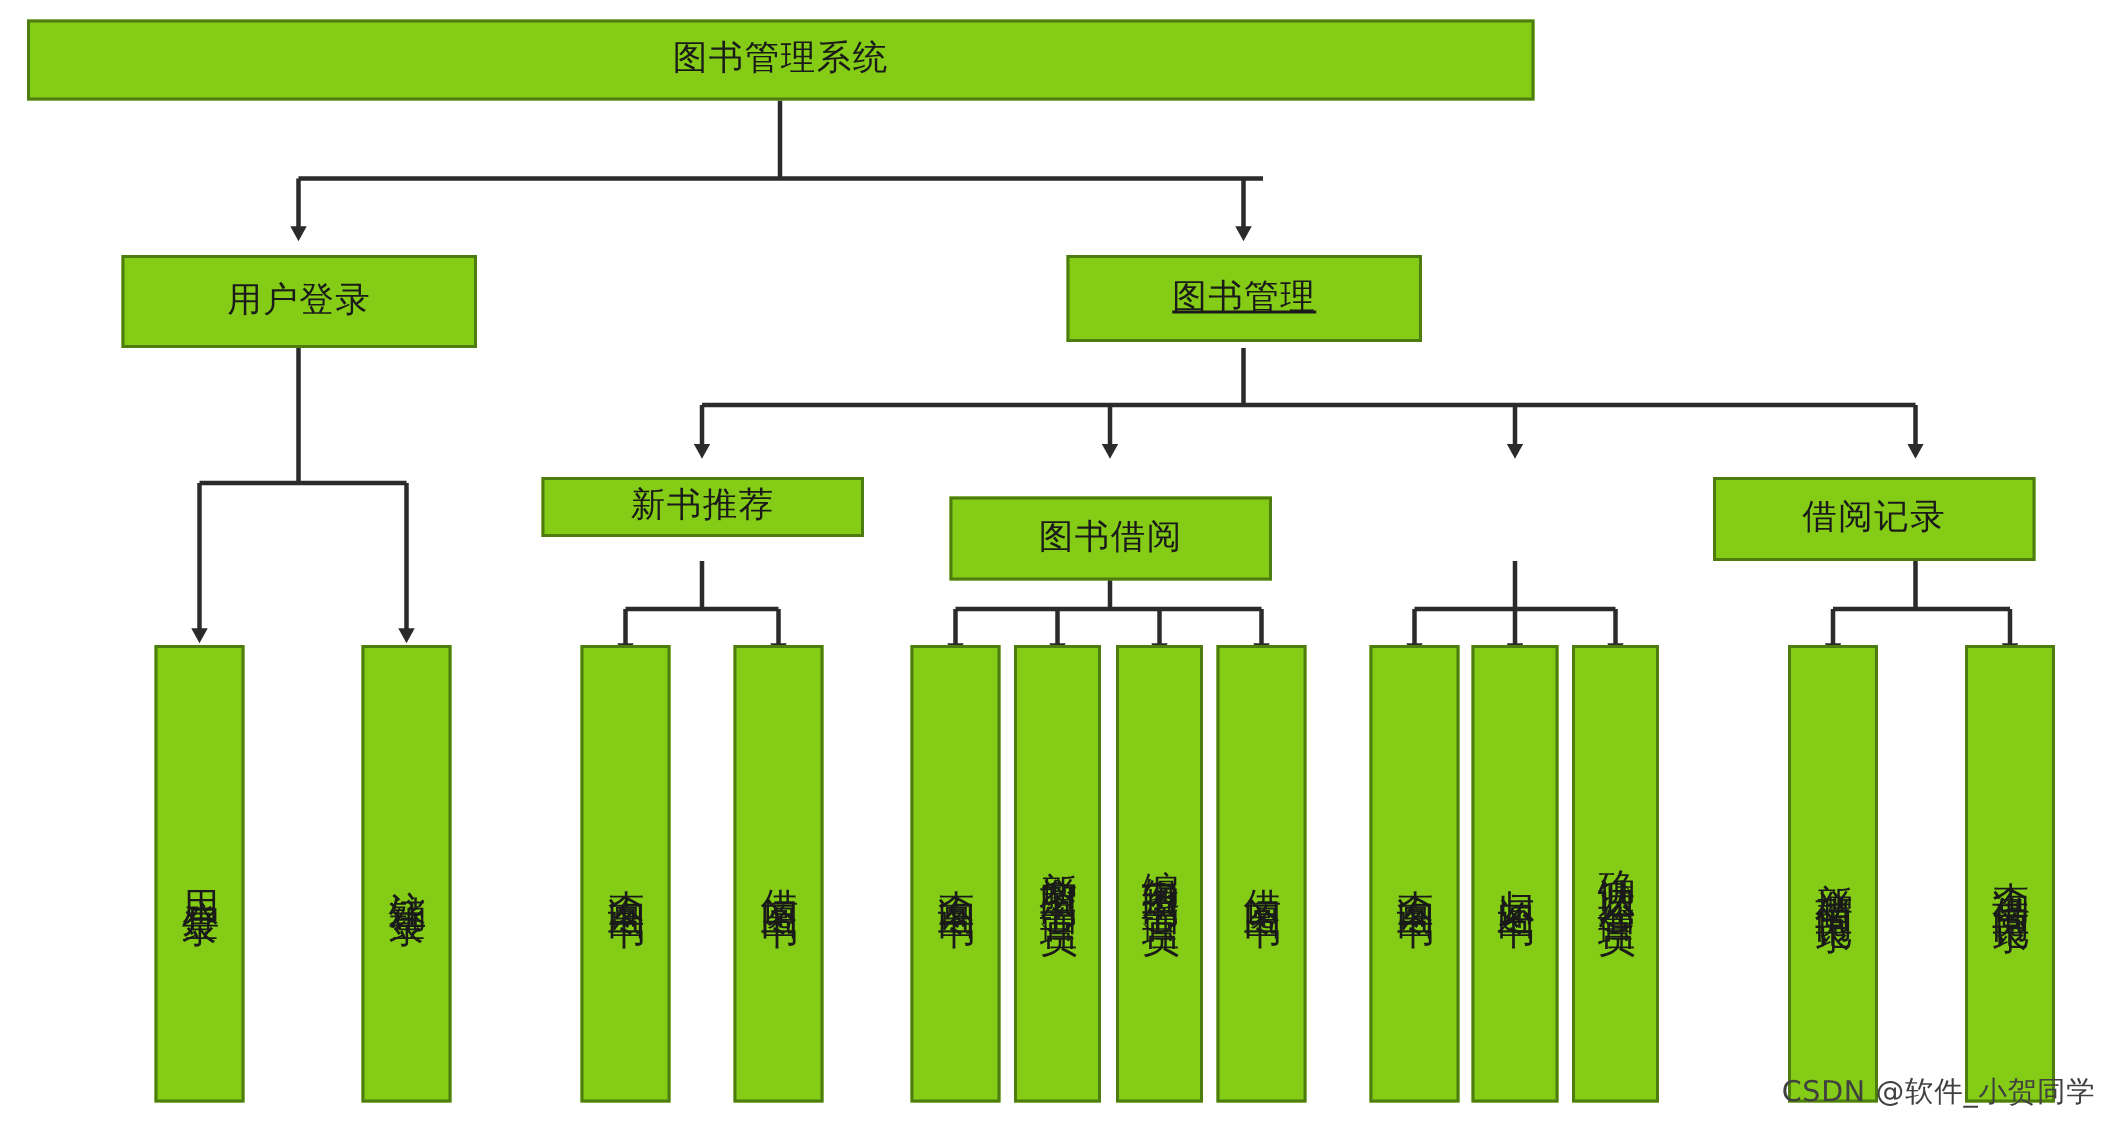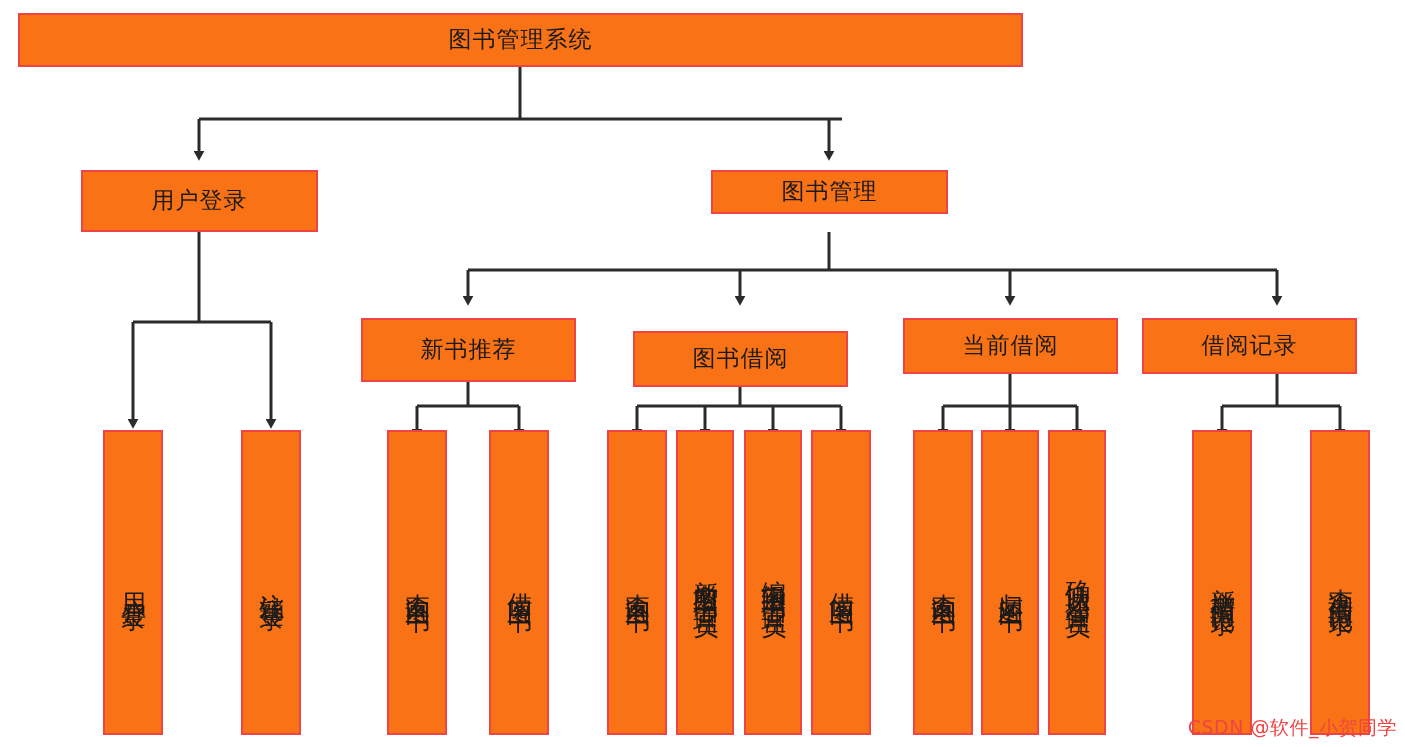--- a/index.html
+++ b/index.html
@@ -29,8 +29,8 @@
   .node {
     position: absolute;
     box-sizing: border-box;
-    background: #f97316;
-    border: 2px solid #ef4444;
+    background: #84cc16;
+    border: 2px solid #4d7c0f;
     display: flex;
     align-items: center;
     justify-content: center;

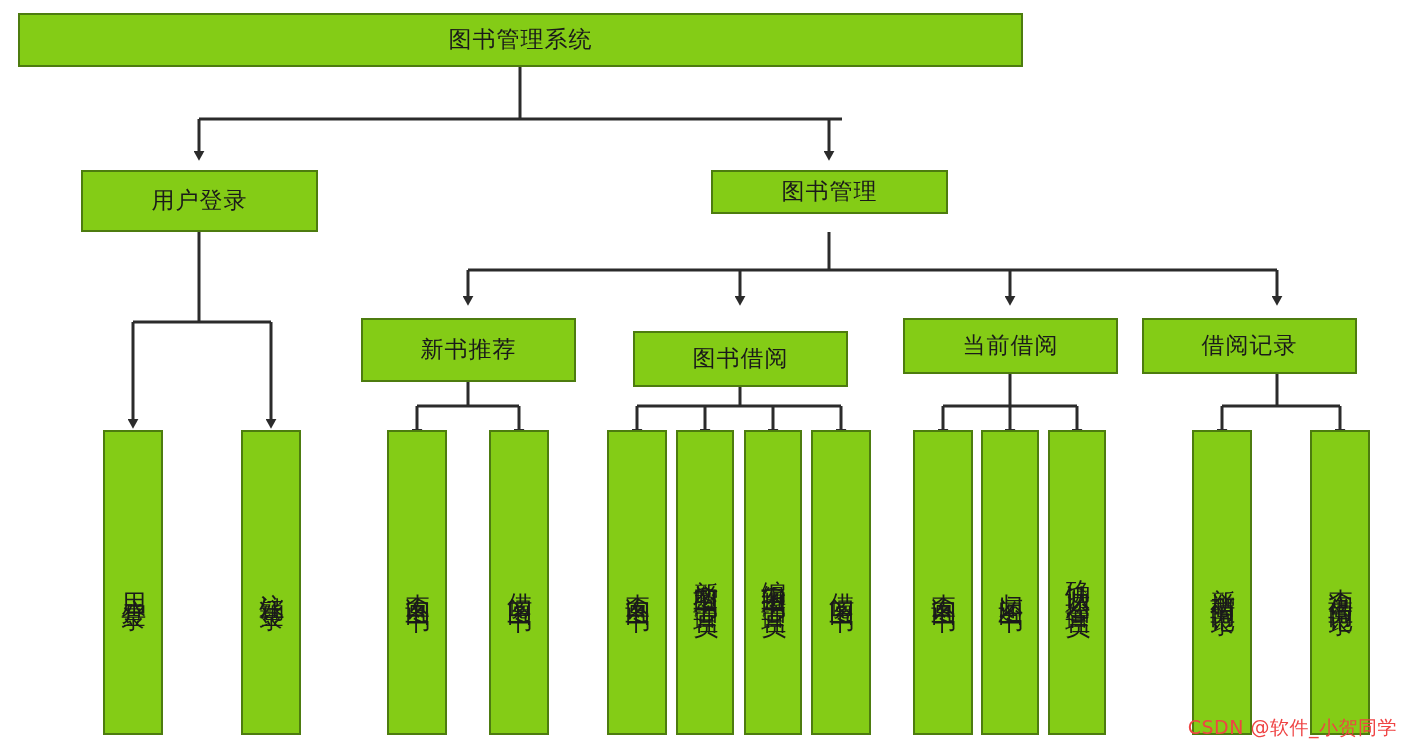--- a/index.html
+++ b/index.html
@@ -130,7 +130,7 @@
   <div class="node horiz" style="left:18px; top:13px; width:1005px; height:54px;">图书管理系统</div>
 
   <div class="node horiz" style="left:81px; top:170px; width:237px; height:62px;">用户登录</div>
-  <div class="node horiz" style="left:711px; top:170px; width:237px; height:44px;">图书管理</div>
+  <div class="node horiz" style="left:711px; top:170px; width:237px; height:58px;text-decoration:underline;">图书管理</div>
 
   <div class="node horiz" style="left:361px; top:318px; width:215px; height:64px;">新书推荐</div>
   <div class="node horiz" style="left:633px; top:318px; width:215px; height:56px;margin-top:13px;">图书借阅</div>

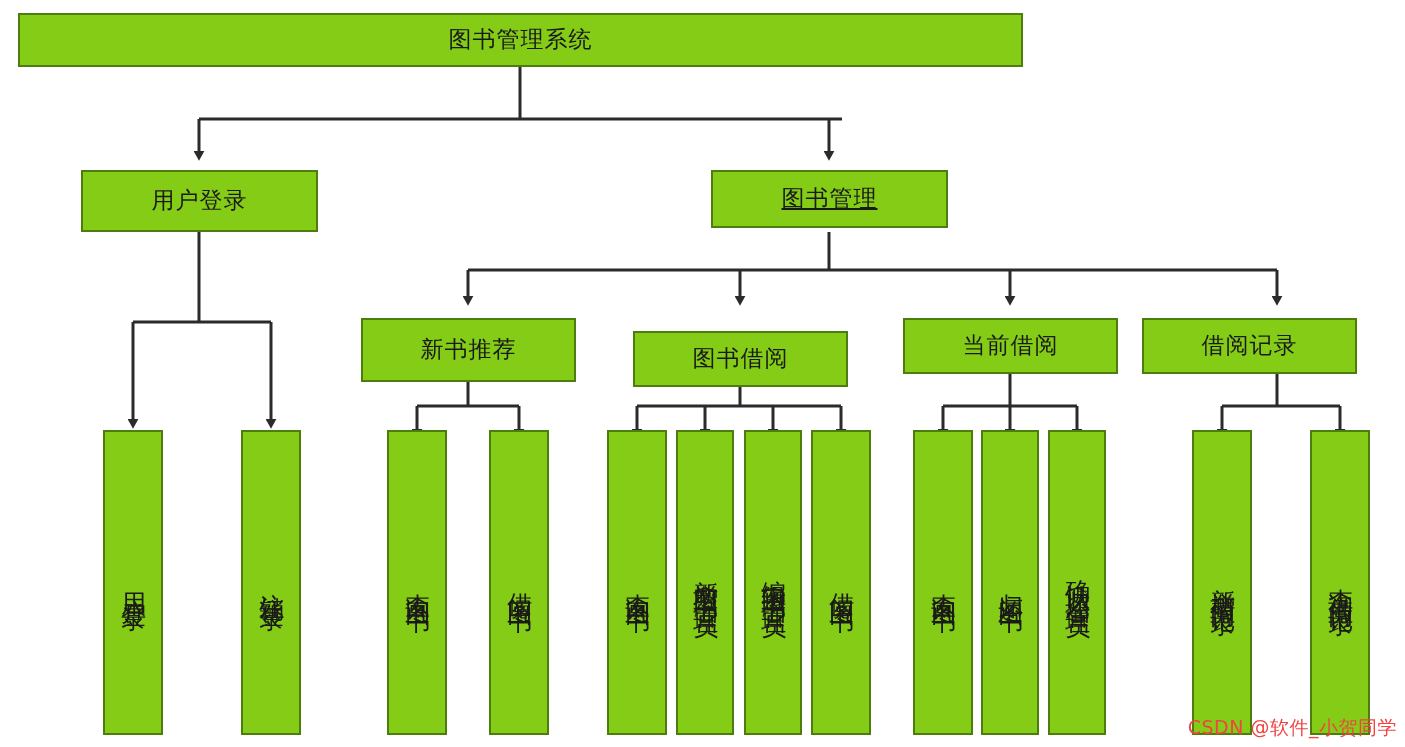--- a/index.html
+++ b/index.html
@@ -132,7 +132,7 @@
   <div class="node horiz" style="left:81px; top:170px; width:237px; height:62px;">用户登录</div>
   <div class="node horiz" style="left:711px; top:170px; width:237px; height:58px;text-decoration:underline;">图书管理</div>
 
-  <div class="node horiz" style="left:361px; top:318px; width:215px; height:64px;">新书推荐</div>
+  <div class="node horiz" style="left:361px; top:318px; width:215px; height:40px;">新书推荐</div>
   <div class="node horiz" style="left:633px; top:318px; width:215px; height:56px;margin-top:13px;">图书借阅</div>
   <div class="node horiz" style="left:903px; top:318px; width:215px; height:56px;">当前借阅</div>
   <div class="node horiz" style="left:1142px; top:318px; width:215px; height:56px;">借阅记录</div>

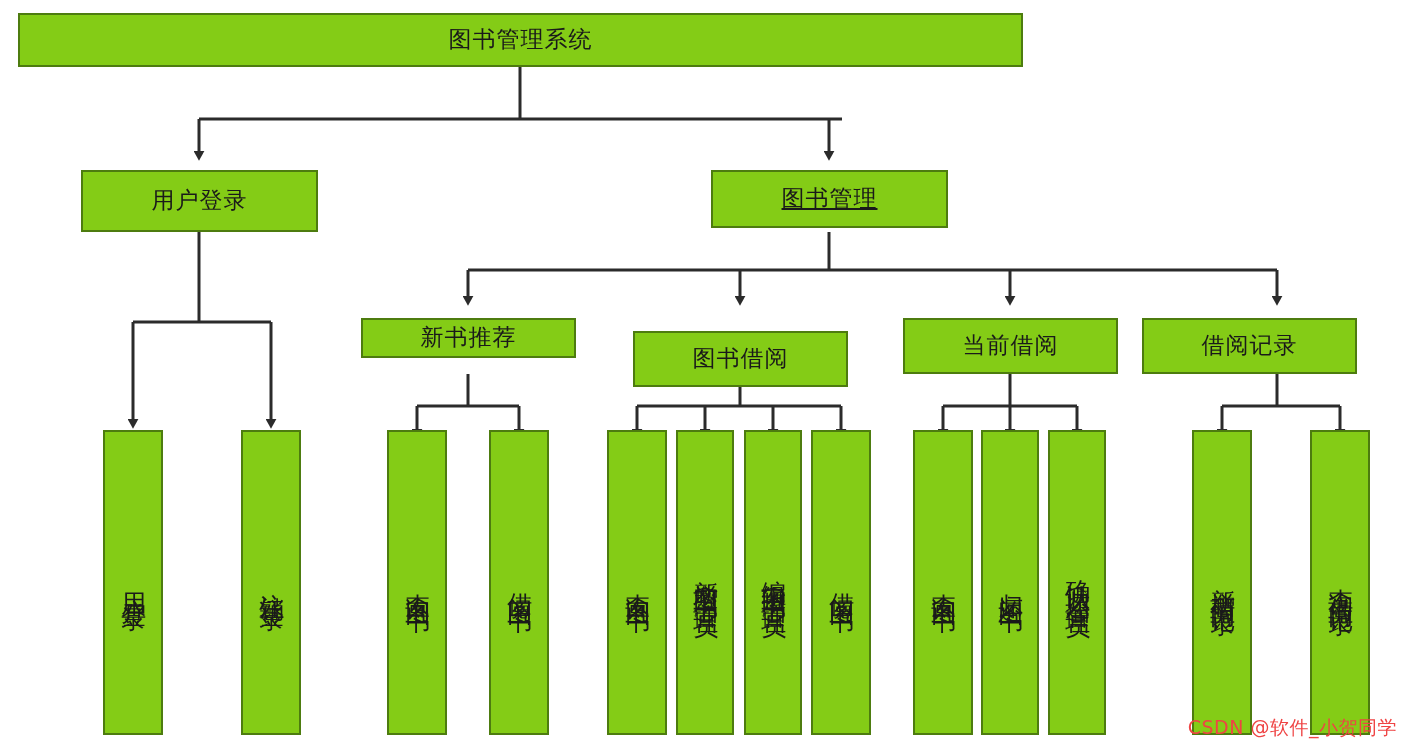--- a/index.html
+++ b/index.html
@@ -134,7 +134,6 @@
 
   <div class="node horiz" style="left:361px; top:318px; width:215px; height:40px;">新书推荐</div>
   <div class="node horiz" style="left:633px; top:318px; width:215px; height:56px;margin-top:13px;">图书借阅</div>
-  <div class="node horiz" style="left:903px; top:318px; width:215px; height:56px;">当前借阅</div>
   <div class="node horiz" style="left:1142px; top:318px; width:215px; height:56px;">借阅记录</div>
 
   <div class="node vert" style="left:103px; top:430px; width:60px; height:305px;">

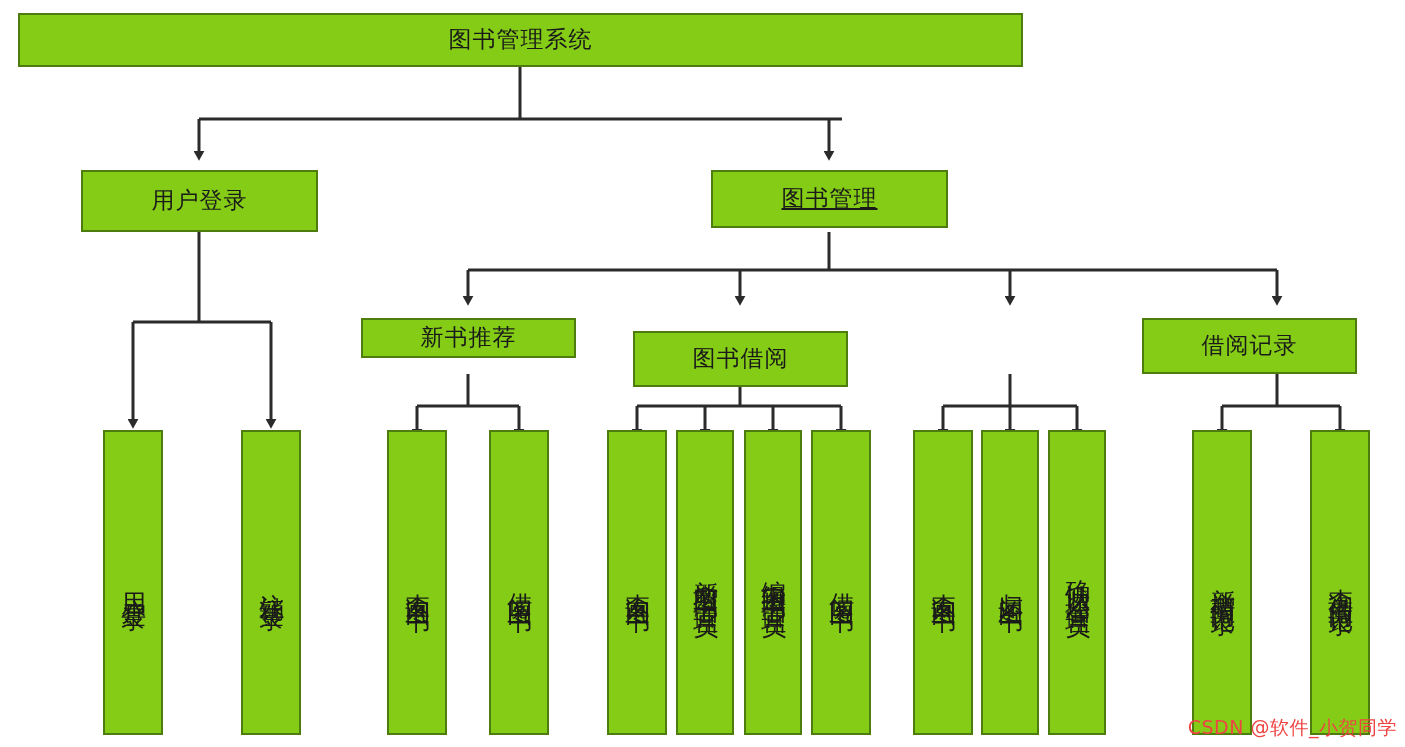--- a/index.html
+++ b/index.html
@@ -65,7 +65,7 @@
     right: 8px;
     bottom: 6px;
     font-size: 19px;
-    color: #ef4444;
+    color: #404040;
     letter-spacing: 0.5px;
     white-space: nowrap;
     z-index: 3;

